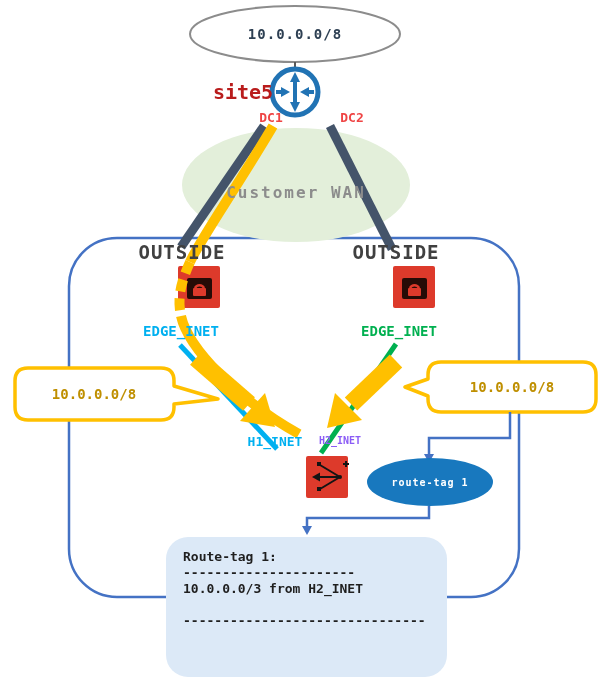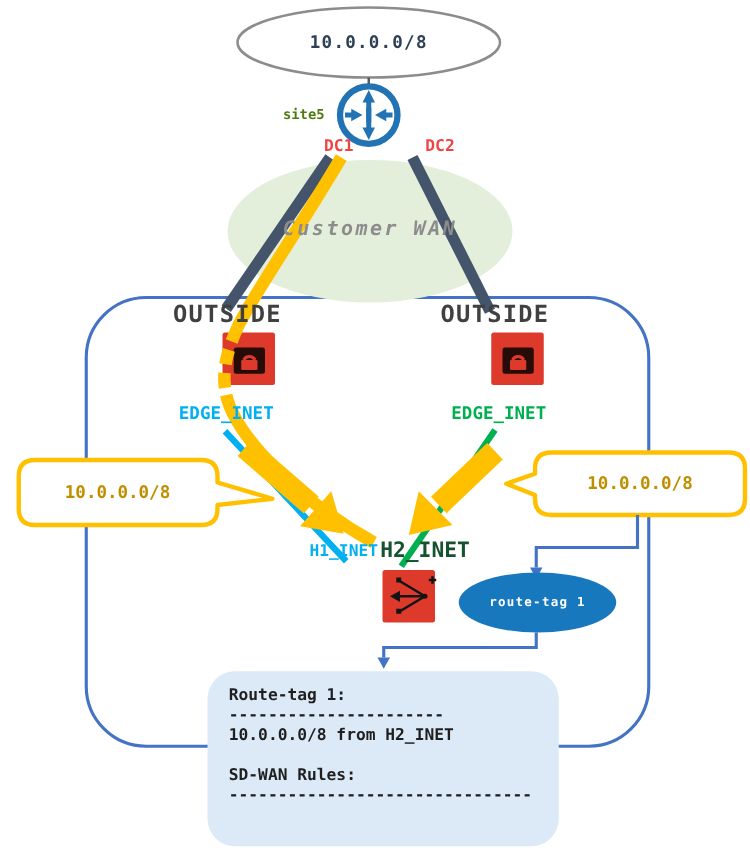--- a/index.html
+++ b/index.html
@@ -9,7 +9,7 @@
   .lbl{position:absolute;transform:translate(-50%,-50%);white-space:nowrap;
        font-weight:bold;line-height:1;}
   .cloud-lbl{font-size:14px;color:#2E4053;letter-spacing:1px;}
-  .site-lbl{font-size:11px;color:#4d7c0f;}
+  .site-lbl{font-size:20px;color:#b91c1c;}
   .dc-lbl{font-size:13px;color:#ef4444;}
   .wan-lbl{font-size:16px;color:#8C8C8C;letter-spacing:2px;}
   .zone-lbl{font-size:19px;color:#404040;letter-spacing:1px;}

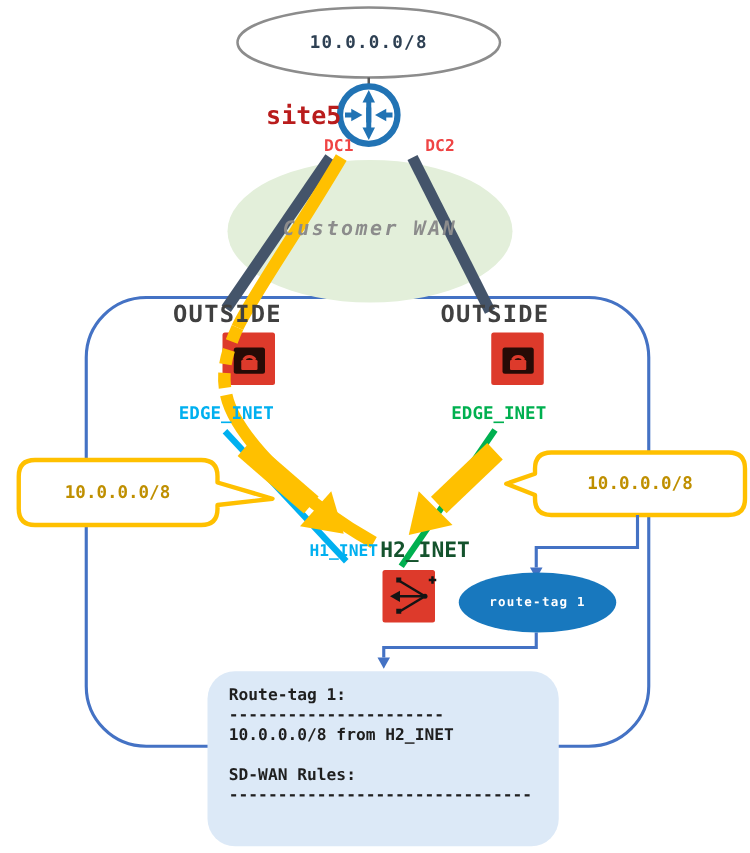--- a/index.html
+++ b/index.html
@@ -125,7 +125,7 @@
   <span class="lbl dc-lbl" style="left:271px;top:117px;">DC1</span>
   <span class="lbl dc-lbl" style="left:352px;top:117px;">DC2</span>
 
-  <span class="lbl wan-lbl" style="left:296px;top:183px;font-style:italic;">Customer WAN</span>
+  <span class="lbl wan-lbl" style="left:296px;top:193px;">Customer WAN</span>
 
   <span class="lbl zone-lbl" style="left:182px;top:252px;">OUTSIDE</span>
   <span class="lbl zone-lbl" style="left:396px;top:252px;">OUTSIDE</span>

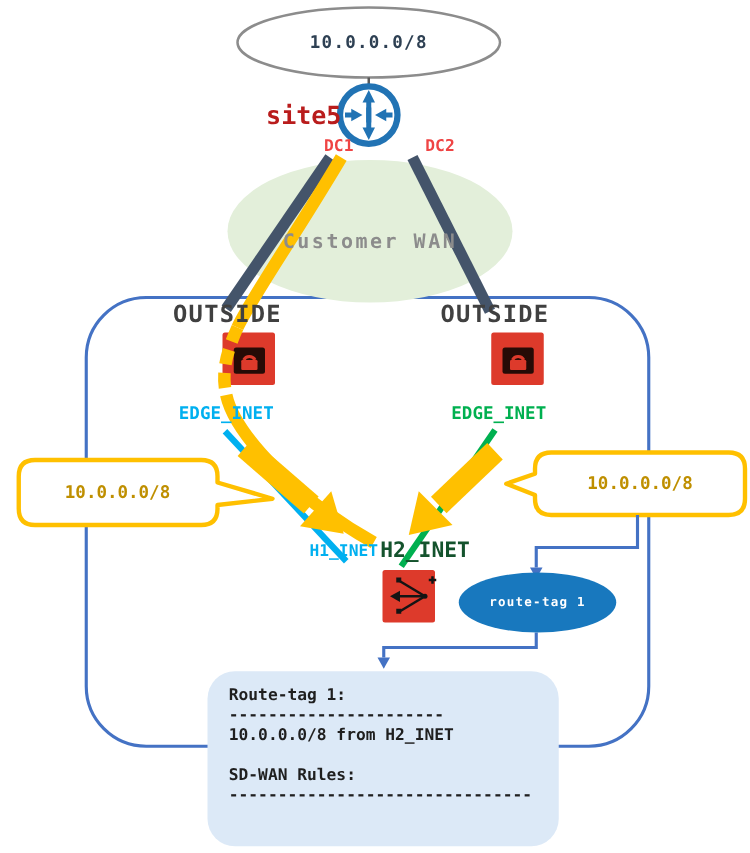--- a/index.html
+++ b/index.html
@@ -16,7 +16,7 @@
   .edge-cyan{font-size:14px;color:#00B0F0;}
   .edge-green{font-size:14px;color:#00B050;}
   .hub-cyan{font-size:13px;color:#00B0F0;}
-  .hub-green{font-size:17px;color:#14532d;padding-left:16px;}
+  .hub-green{font-size:10px;color:#8b5cf6;padding-left:16px;}
   .callout-txt{font-size:14px;color:#BF8F00;text-align:center;}
   .callout-col{position:absolute;transform:translate(-50%,-50%);display:flex;
                flex-direction:column;gap:5px;align-items:center;}

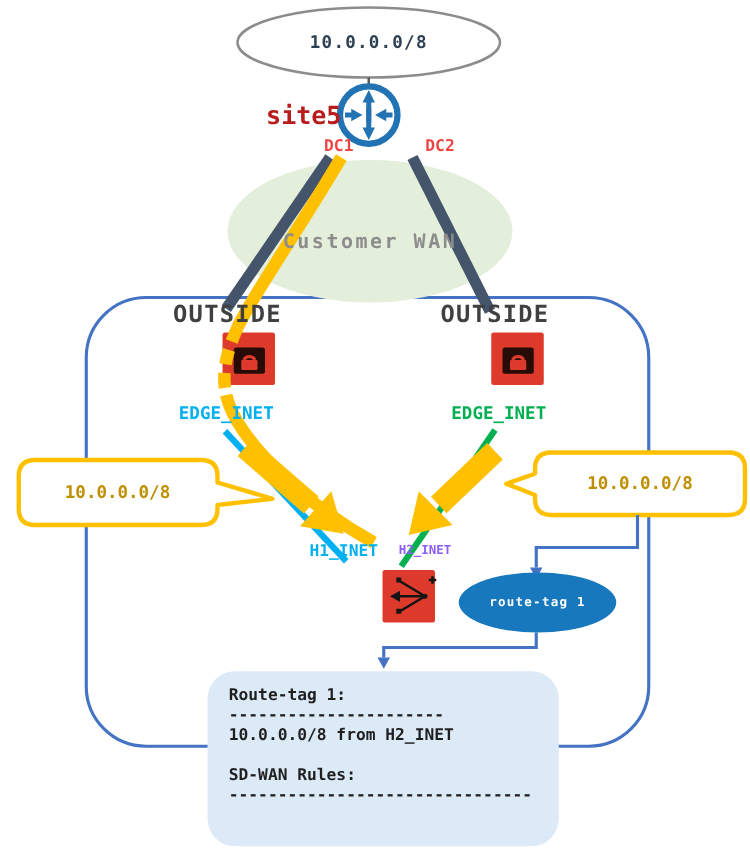--- a/index.html
+++ b/index.html
@@ -147,7 +147,7 @@
   <div class="panel">
     <div class="pline">Route-tag 1:</div>
     <div class="pline">----------------------</div>
-    <div class="pline">10.0.0.0/8 from H2_INET</div>
+    <div class="pline">10.0.0.0/3 from H2_INET</div>
     <div class="pline"> </div>
     <div class="pline">SD-WAN Rules:</div>
     <div class="pline">-------------------------------</div>

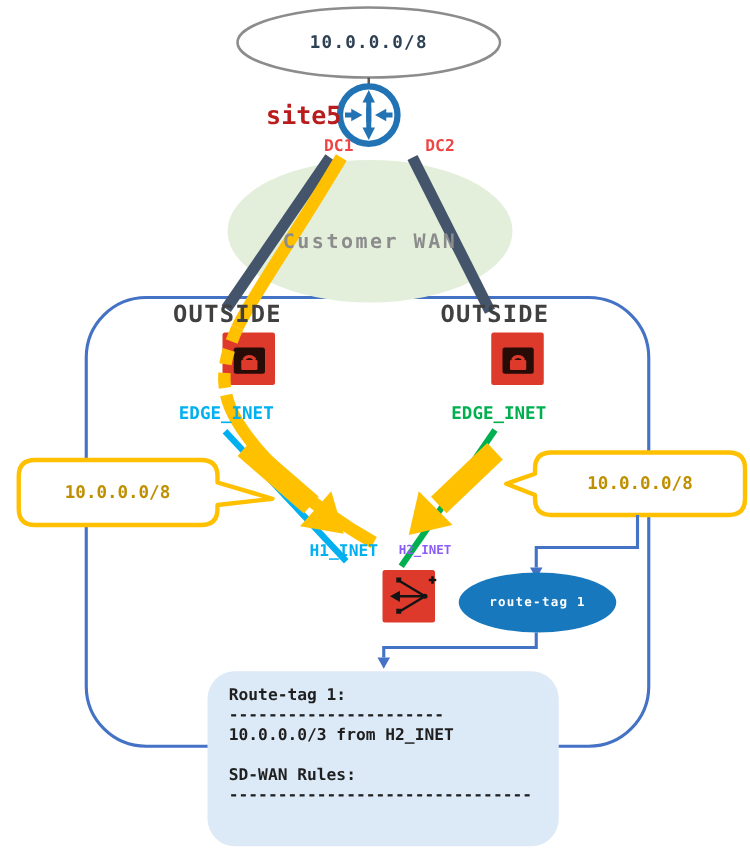--- a/index.html
+++ b/index.html
@@ -149,7 +149,6 @@
     <div class="pline">----------------------</div>
     <div class="pline">10.0.0.0/3 from H2_INET</div>
     <div class="pline"> </div>
-    <div class="pline">SD-WAN Rules:</div>
     <div class="pline">-------------------------------</div>
   </div>
 

